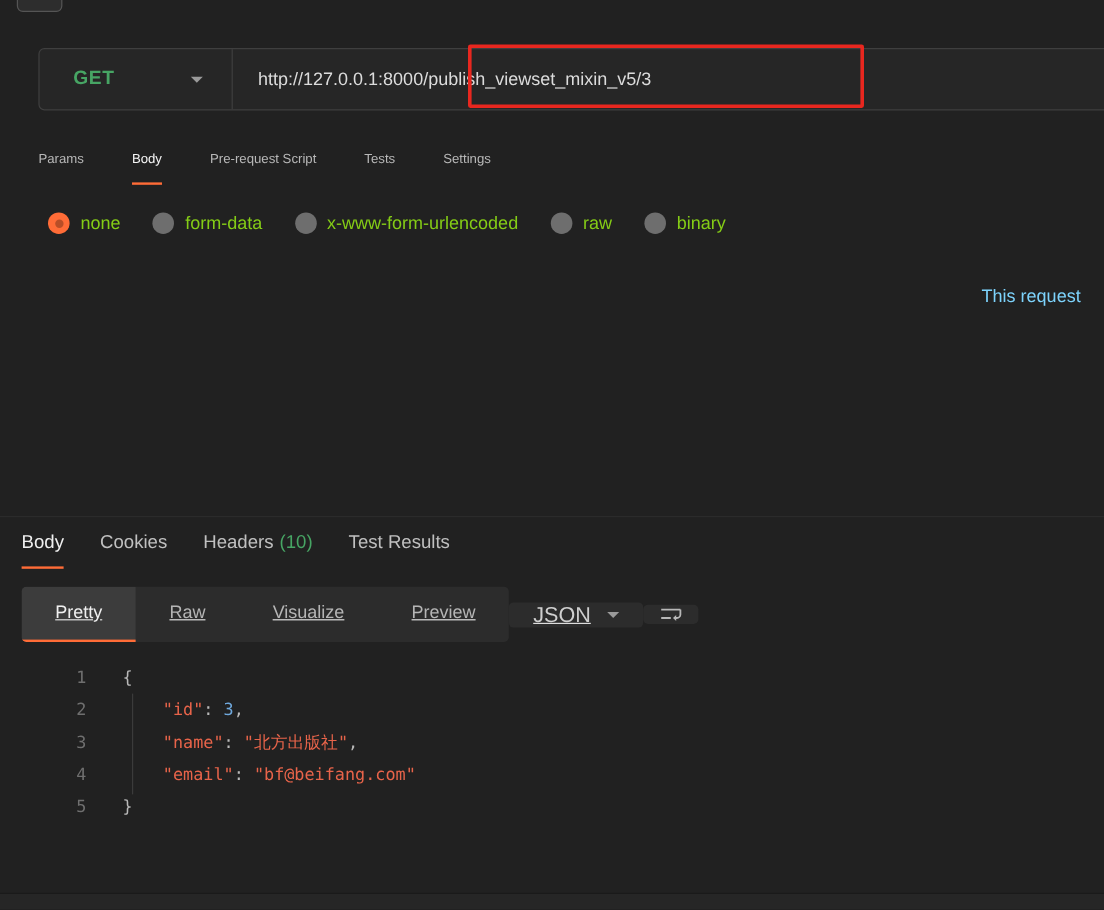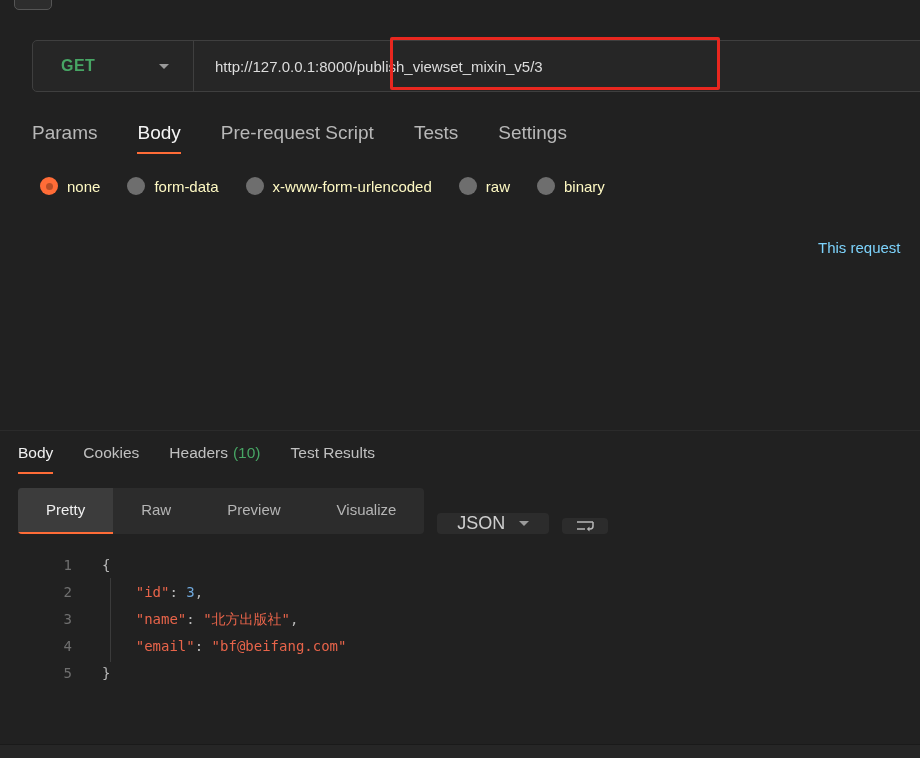--- a/index.html
+++ b/index.html
@@ -60,7 +60,7 @@
     position:absolute;left:32px;top:114px;display:flex;gap:40px;
   }
   .req-tab{
-    color:#b8b8b8;font-size:19px;line-height:38px;height:40px;
+    color:#b8b8b8;font-size:11px;line-height:38px;height:40px;
     border-bottom:2px solid transparent;cursor:pointer;white-space:nowrap;
   }
   .req-tab.active{color:#f5f5f5;border-bottom-color:var(--accent);}

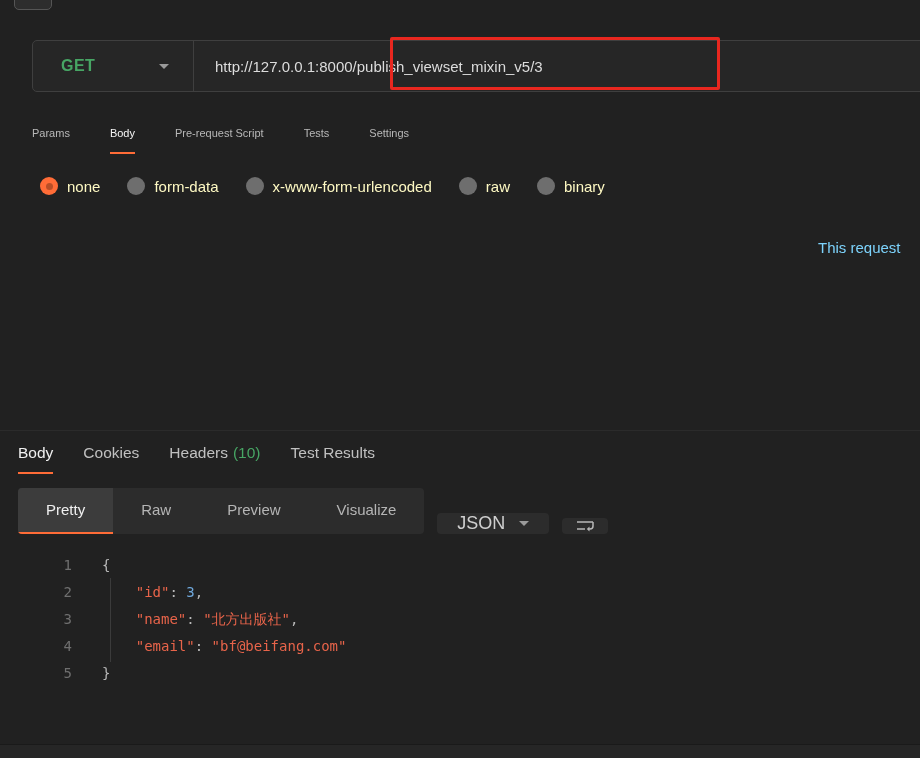--- a/index.html
+++ b/index.html
@@ -77,7 +77,7 @@
     content:"";position:absolute;left:5.5px;top:5.5px;width:7px;height:7px;border-radius:50%;
     background:rgba(0,0,0,.28);
   }
-  .mode-label{font-size:15px;color:#fef9c3;}
+  .mode-label{font-size:15px;color:#84cc16;}
 
   .empty-hint{
     position:absolute;left:818px;top:239px;color:#7dd3fc;font-size:15px;white-space:nowrap;

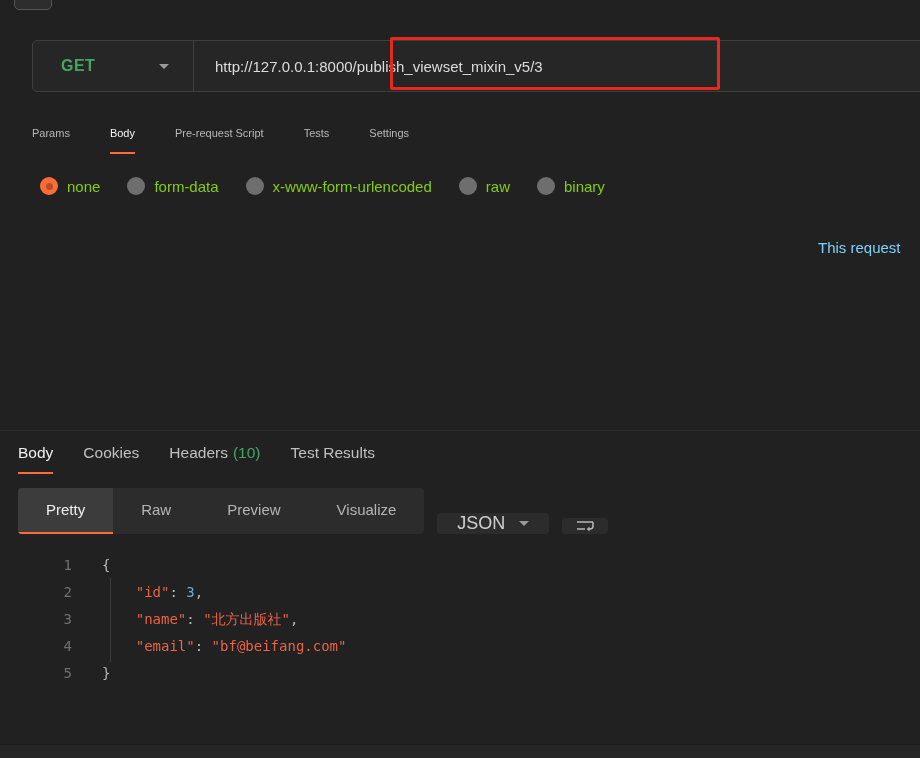--- a/index.html
+++ b/index.html
@@ -95,7 +95,7 @@
   .resp-tab.active{color:#f0f0f0;border-bottom-color:var(--accent);}
 
   .toolbar{
-    position:absolute;left:18px;top:490px;height:44px;display:flex;gap:13px;align-items:flex-end;
+    position:absolute;left:18px;top:490px;height:44px;display:flex;align-items:center;text-decoration:underline;
   }
   .segmented{display:flex;background:var(--ctl);border-radius:4px;overflow:hidden;}
   .segment{

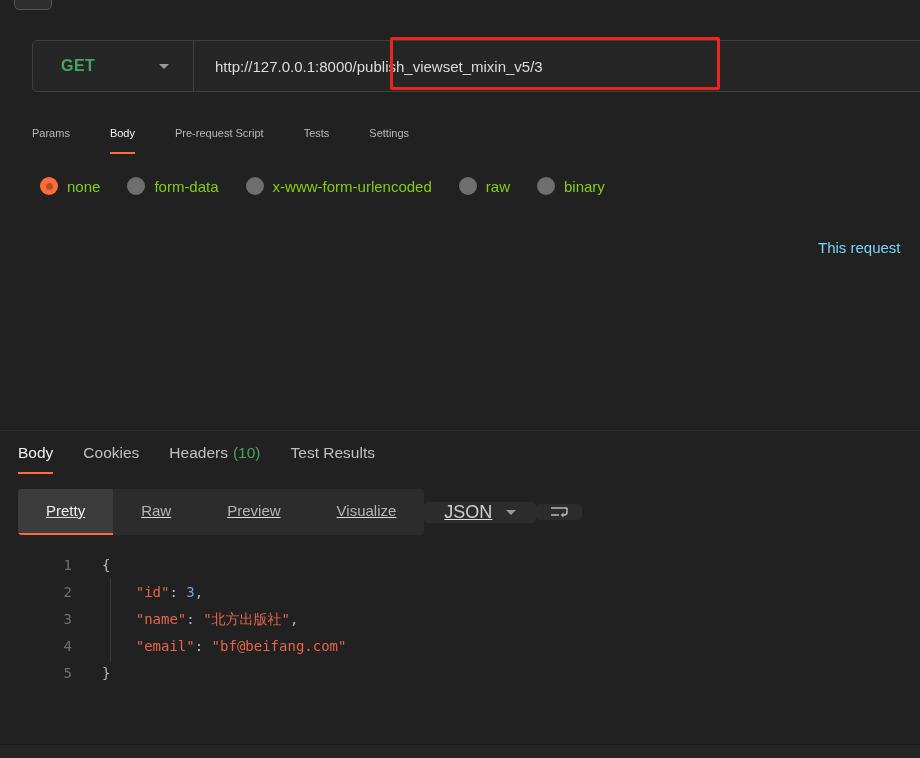--- a/index.html
+++ b/index.html
@@ -195,8 +195,8 @@
   <div class="segmented">
     <div class="segment active">Pretty</div>
     <div class="segment">Raw</div>
+    <div class="segment">Visualize</div>
     <div class="segment">Preview</div>
-    <div class="segment">Visualize</div>
   </div>
   <div class="format-btn">
     <span class="format-label">JSON</span>

